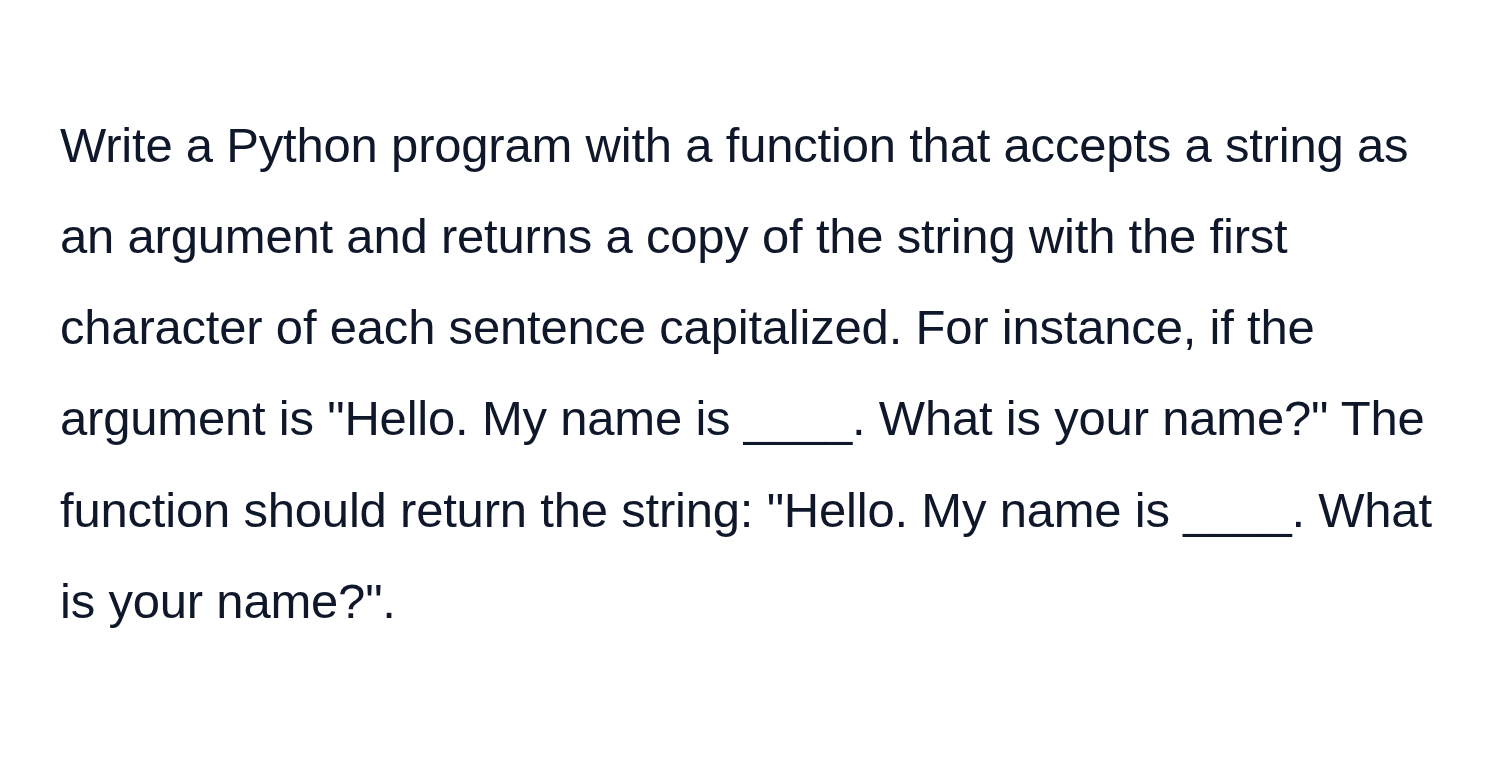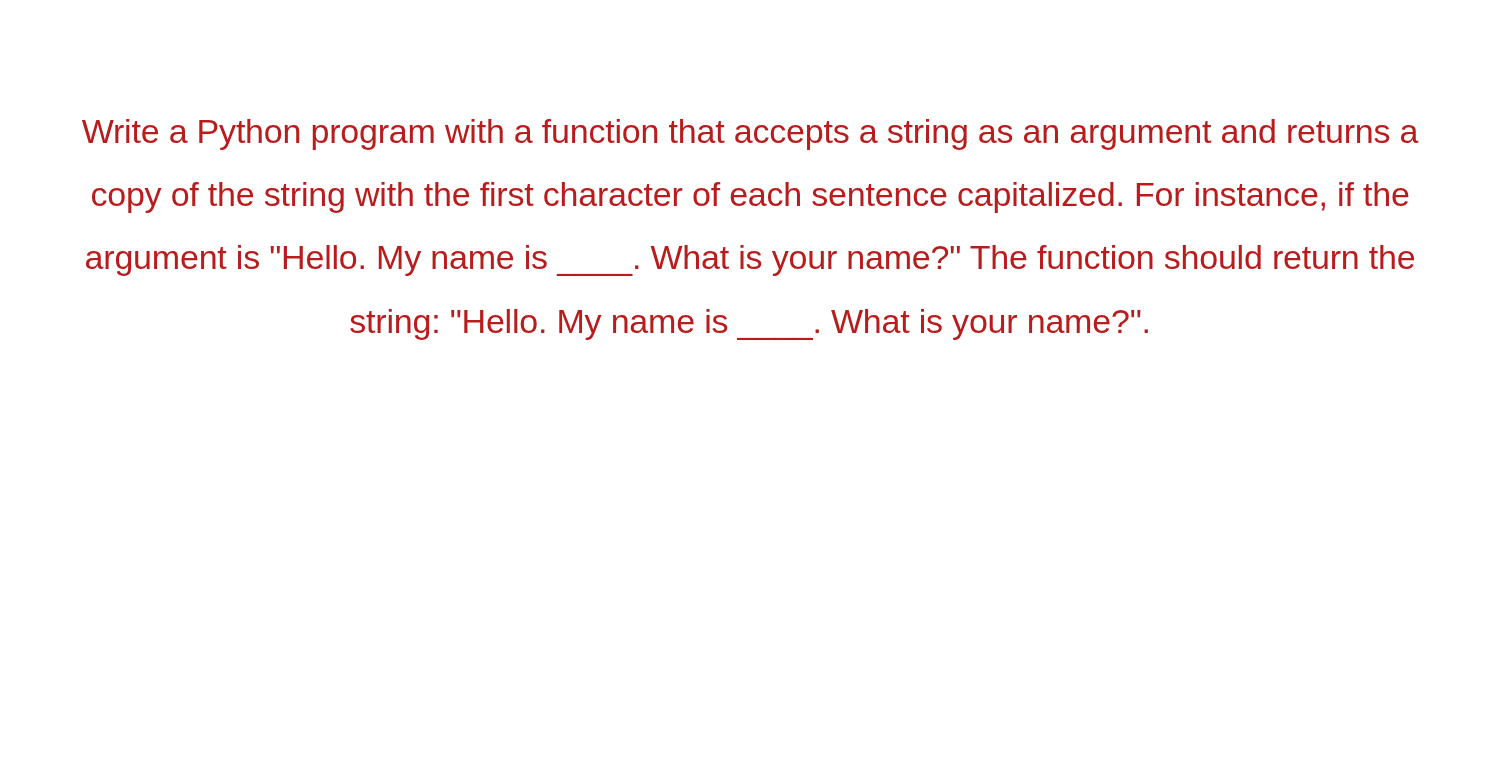--- a/index.html
+++ b/index.html
@@ -21,12 +21,11 @@
       max-width: 1380px;
     }
     .paragraph {
-      font-size: 34px;
+      font-size: 49px;
       line-height: 1.86;
-      color: #b91c1c;
+      color: #0f172a;
       font-weight: 400;
       letter-spacing: -0.2px;
-      text-align: center;
     }
   </style>
 </head>

